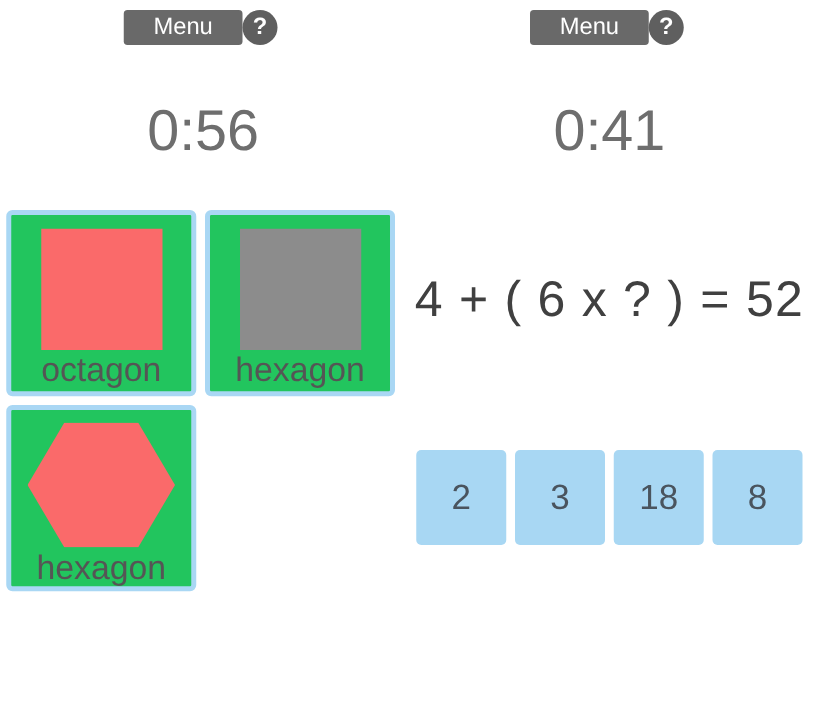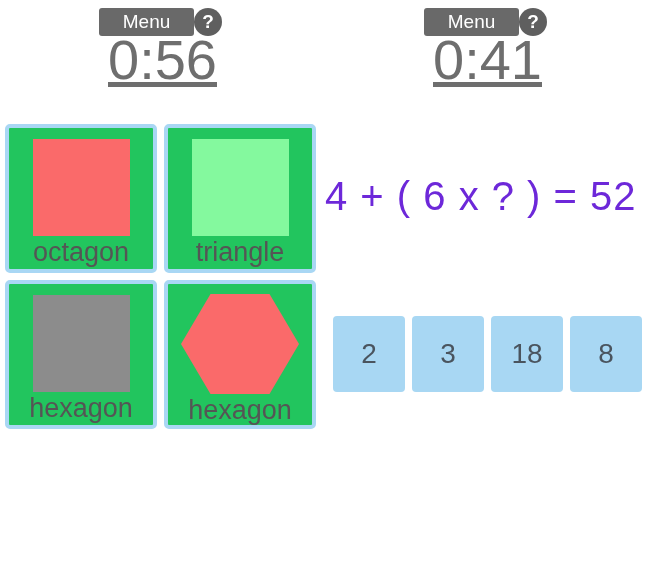--- a/index.html
+++ b/index.html
@@ -45,12 +45,12 @@
   }
 
   .timer {
+    margin-top: 44px;
     height: 48px;
     text-align: center;
-    font-size: 56px;
+    font-size: 46px;
     line-height: 48px;
     color: #6e6e6e;
-    text-decoration: underline;
   }
 
   

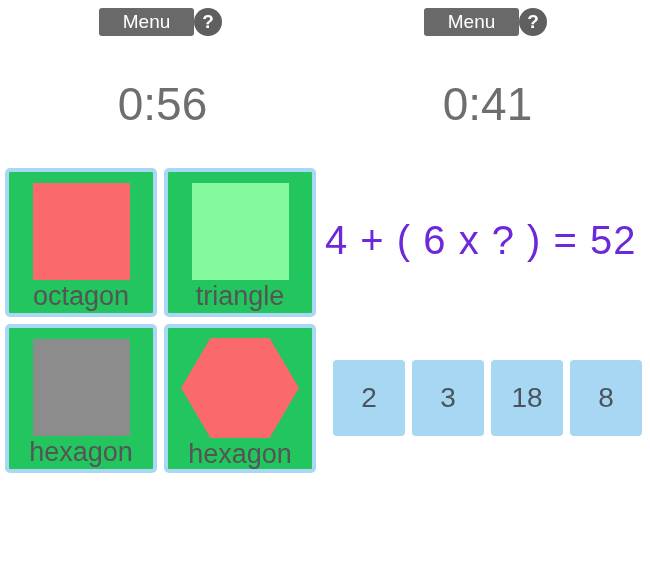--- a/index.html
+++ b/index.html
@@ -86,9 +86,9 @@
   
   .equation {
     margin-top: 90px;
-    text-align: left;
+    text-align: center;
     font-size: 40px;
-    color: #6d28d9;
+    color: #404040;
     letter-spacing: 1px;
   }
   .answers {

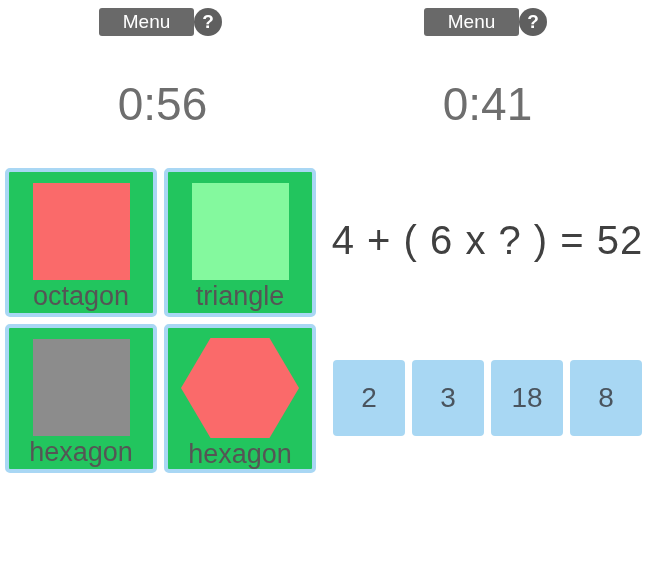--- a/index.html
+++ b/index.html
@@ -128,10 +128,6 @@
         <div class="card-label">octagon</div>
       </div>
 
-      <div class="card">
-        <div class="shape square" style="background: rgb(132, 249, 158);"></div>
-        <div class="card-label">triangle</div>
-      </div>
 
       <div class="card">
         <div class="shape square" style="background: rgb(140, 140, 140);"></div>

